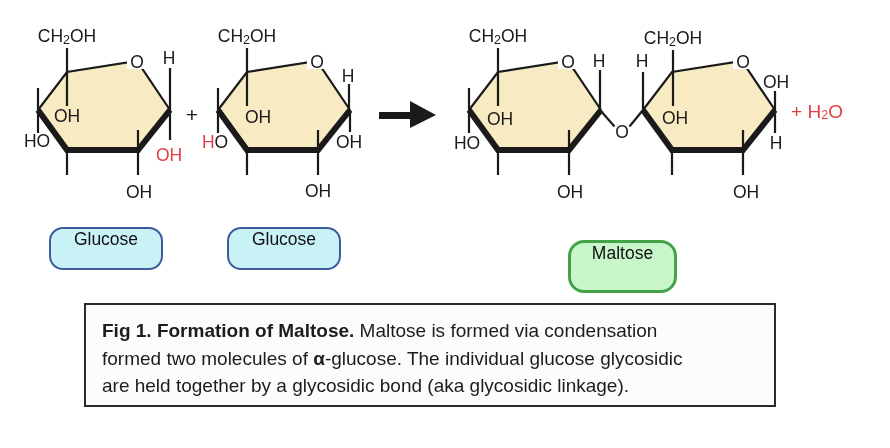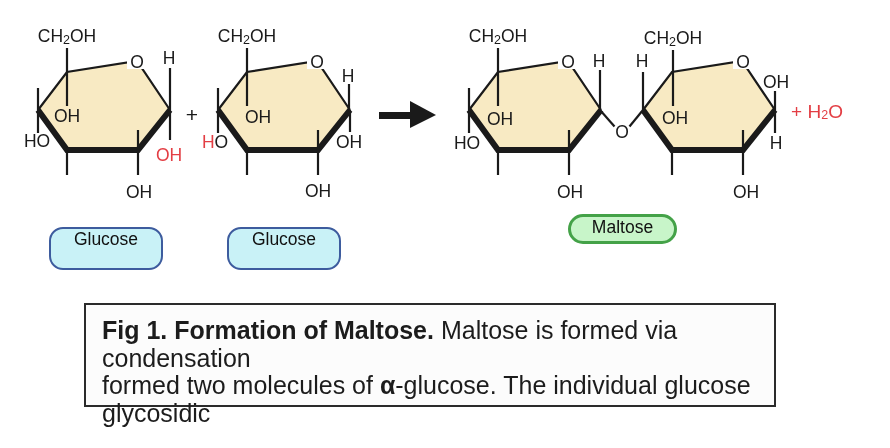--- a/index.html
+++ b/index.html
@@ -45,7 +45,7 @@
   }
   #tag-glucose-1{left:49px;top:227px;width:114px;height:43px;}
   #tag-glucose-2{left:227px;top:227px;width:114px;height:43px;}
-  #tag-maltose{left:568px;top:214px;width:109px;height:30px;}
+  #tag-maltose{left:568px;top:240px;width:109px;height:53px;}
   .caption{
     position:absolute;left:84px;top:303px;width:692px;height:104px;
     box-sizing:border-box;background:var(--caption-bg);

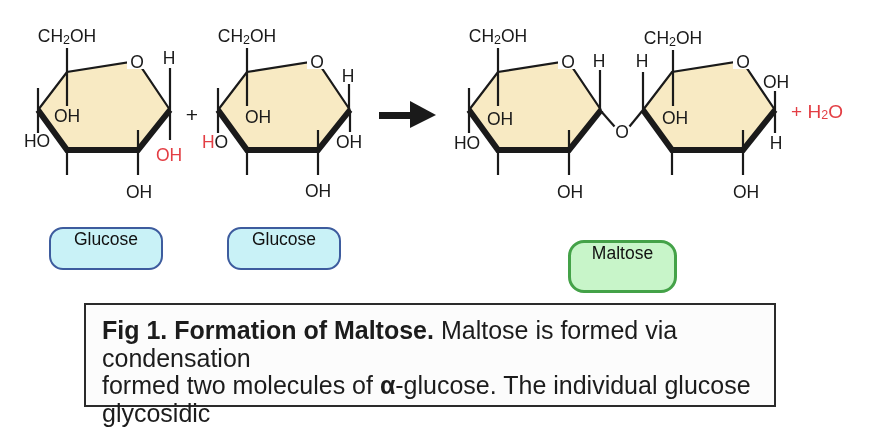--- a/index.html
+++ b/index.html
@@ -51,7 +51,7 @@
     box-sizing:border-box;background:var(--caption-bg);
     border:2px solid var(--caption-border);
     padding:12px 8px 0 16px;
-    font-size:25px;line-height:27.5px;color:#1C1C1C;
+    font-size:19px;line-height:27.5px;color:#1C1C1C;
   }
   .caption b{font-weight:700;}
 </style>

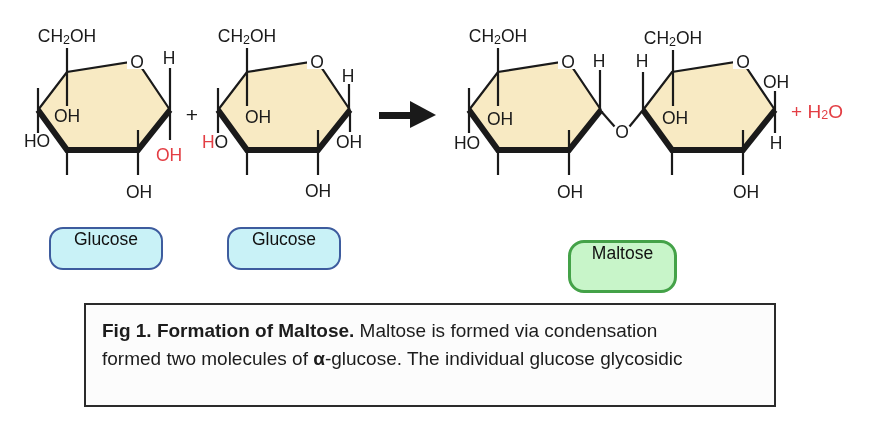--- a/index.html
+++ b/index.html
@@ -180,6 +180,7 @@
   <div class="caption">
     <b>Fig 1. Formation of Maltose.</b><span> Maltose is formed via condensation</span><br>
     <span>formed two molecules of </span><b>α</b><span>-glucose. The individual glucose glycosidic</span><br>
+    <span>are held together by a glycosidic bond (aka glycosidic linkage).</span>
   </div>
 
 </div>

